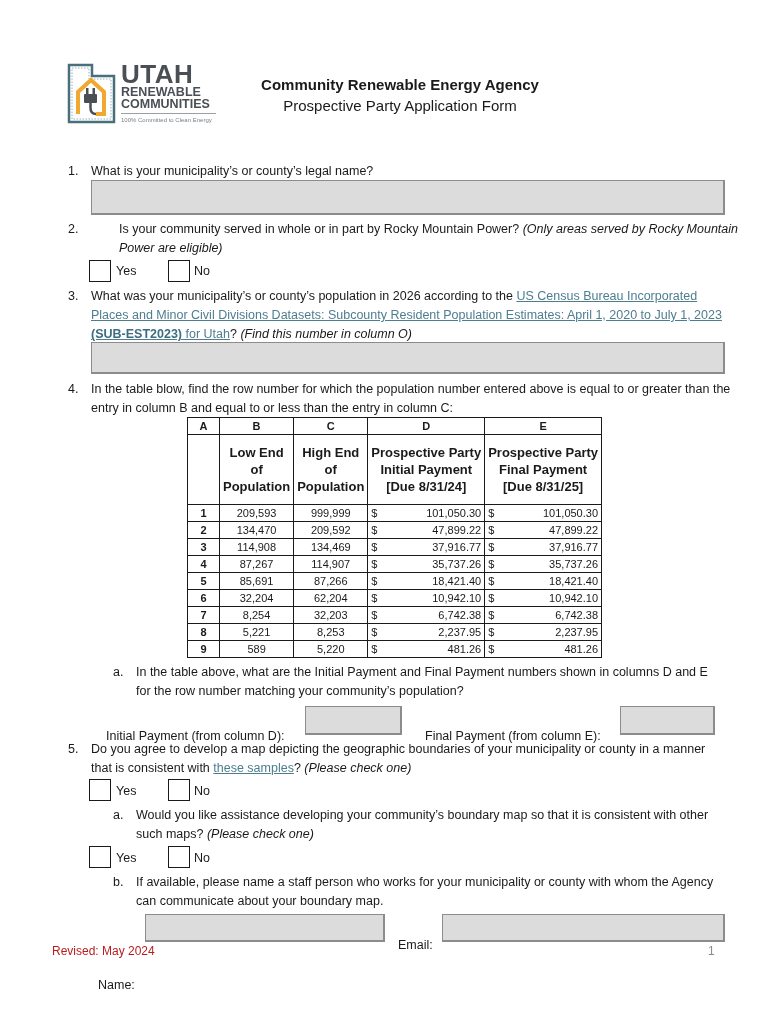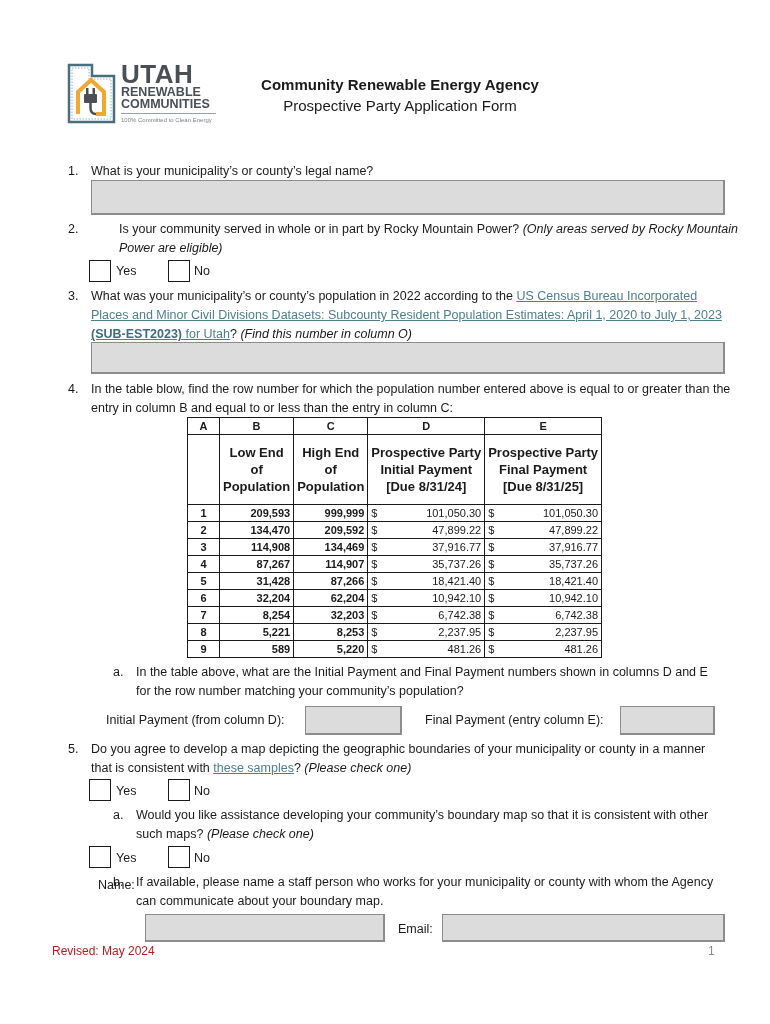--- a/index.html
+++ b/index.html
@@ -86,7 +86,7 @@
 <div class="q">
   <span class="qnum" style="top:287px;">3.</span>
   <div class="qtext" style="top:287px; width:635px;">
-    <span>What was your municipality’s or county’s population in 2022 according to the </span><a class="link"><span>US Census Bureau Incorporated Places and Minor Civil Divisions Datasets: Subcounty Resident Population Estimates: April 1, 2020 to July 1, 2023 </span><b>(SUB-EST2023)</b><span> for Utah</span></a><span>? </span><span class="italic">(Find this number in column O)</span>
+    <span>What was your municipality’s or county’s population in 2026 according to the </span><a class="link"><span>US Census Bureau Incorporated Places and Minor Civil Divisions Datasets: Subcounty Resident Population Estimates: April 1, 2020 to July 1, 2023 </span><b>(SUB-EST2023)</b><span> for Utah</span></a><span>? </span><span class="italic">(Find this number in column O)</span>
   </div>
 </div>
 <div class="field" style="left:91px; top:342px; width:634px; height:32px;"></div>

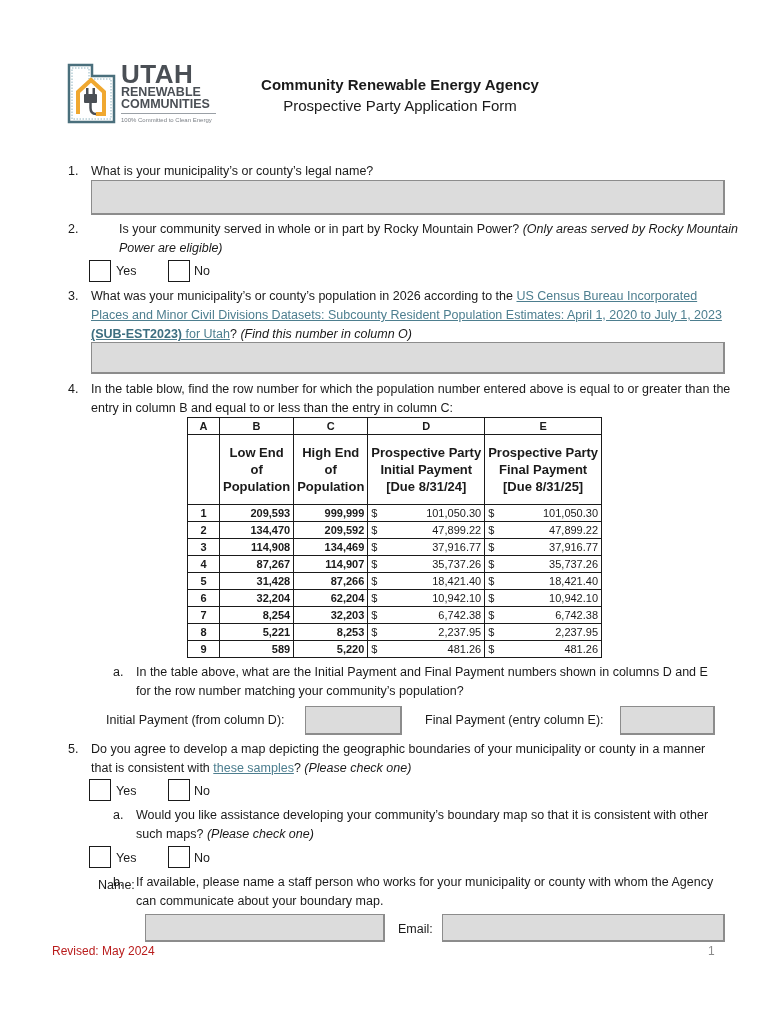--- a/index.html
+++ b/index.html
@@ -36,7 +36,7 @@
   .tbl th { font-weight: bold; text-align: center; }
   .tbl .hdr2 th { font-size: 13px; line-height: 17px; height: 70px; }
   .tbl td.rn { font-weight: bold; text-align: center; width: 30px; }
-  .tbl td.num { text-align: right; font-weight: bold; }
+  .tbl td.num { text-align: center; }
   .tbl td.dol { border-right: none; width: 14px; padding-left: 3px; }
   .tbl td.amt { border-left: none; text-align: right; }
 

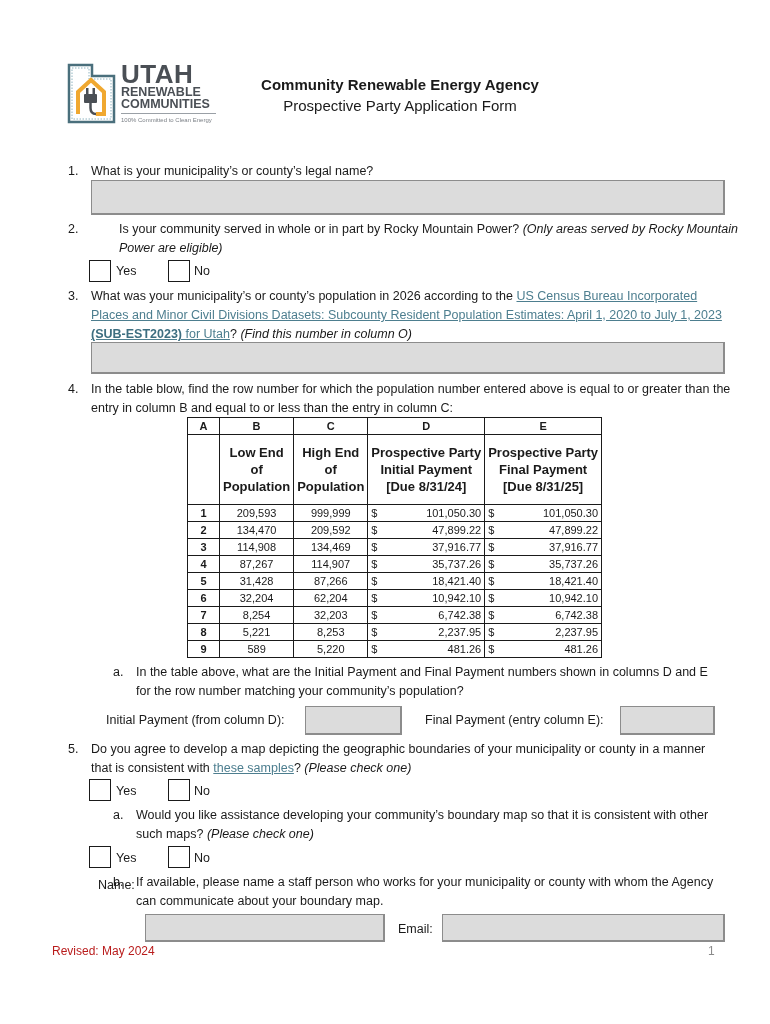--- a/index.html
+++ b/index.html
@@ -152,7 +152,7 @@
       </tr>
       <tr>
         <td class="rn">5</td>
-        <td class="num">31,428</td>
+        <td class="num">85,691</td>
         <td class="num">87,266</td>
         <td class="dol">$</td>
         <td class="amt">18,421.40</td>

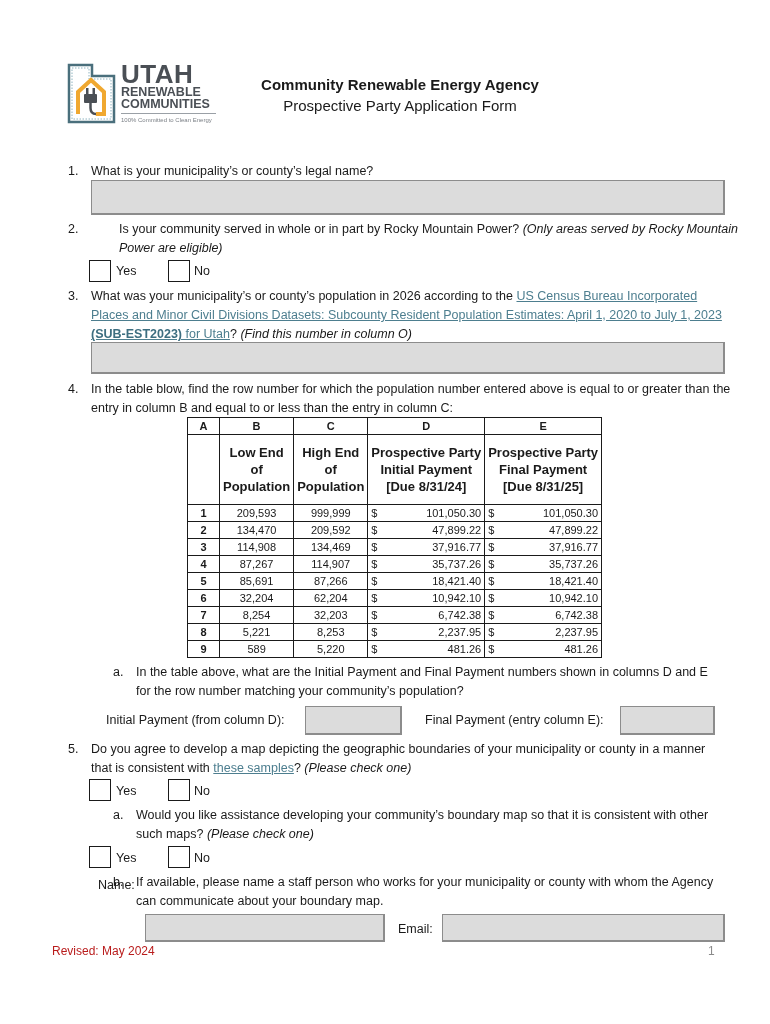--- a/index.html
+++ b/index.html
@@ -19,7 +19,7 @@
   .title { left: 230px; top: 76px; width: 340px; text-align: center; font-weight: bold; font-size: 15px; color: #1a1a1a; }
   .subtitle { left: 230px; top: 97px; width: 340px; text-align: center; font-size: 15px; color: #1a1a1a; }
 
-  .q { font-size: 12.5px; line-height: 19px; }
+  .q { font-size: 12.5px; line-height: 19px; margin-top: 16px; }
   .qnum { position: absolute; left: 68px; }
   .qtext { position: absolute; left: 91px; width: 640px; }
   .italic { font-style: italic; }

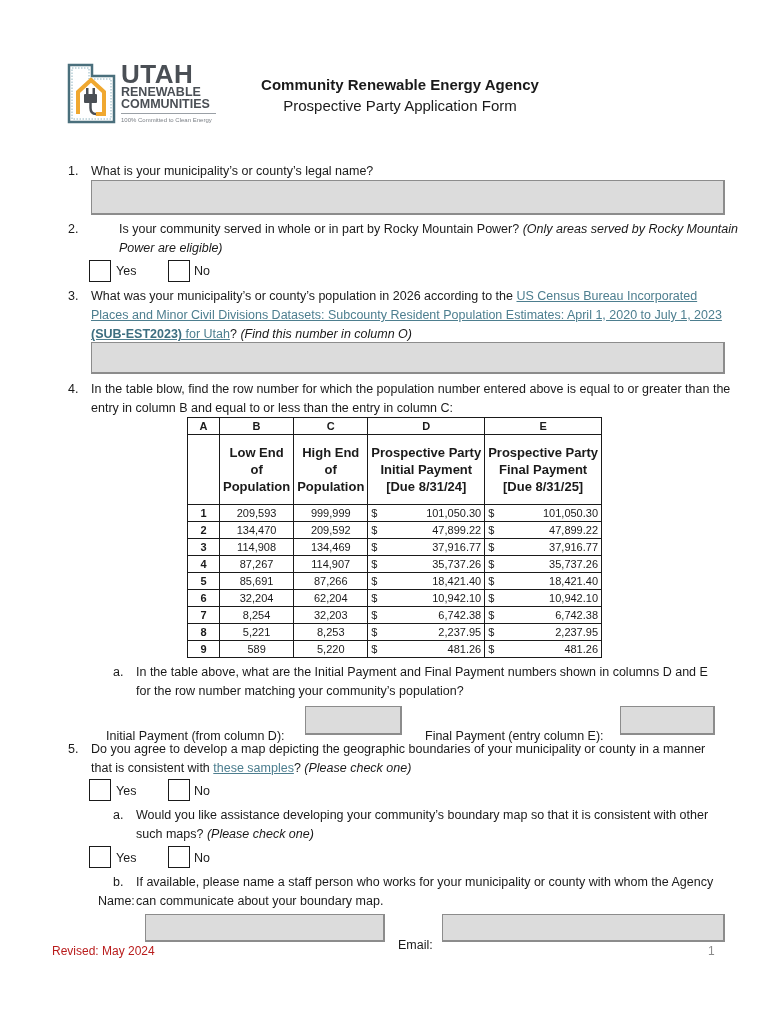--- a/index.html
+++ b/index.html
@@ -204,7 +204,7 @@
 </div>
 <span class="abs q" style="left:106px; top:711px;">Initial Payment (from column D):</span>
 <div class="field" style="left:305px; top:706px; width:97px; height:29px;"></div>
-<span class="abs q" style="left:425px; top:711px;">Final Payment (entry column E):</span>
+<span class="abs q" style="left:425px; top:711px;">Final Payment (from column E):</span>
 <div class="field" style="left:620px; top:706px; width:95px; height:29px;"></div>
 
 <div class="q">

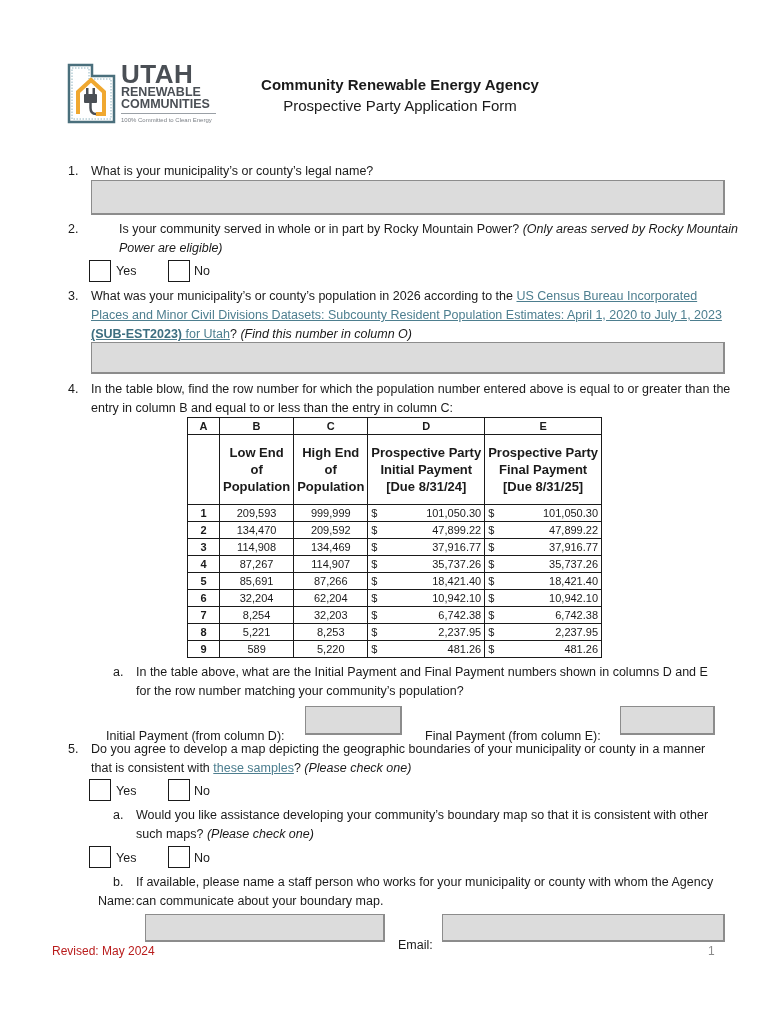--- a/index.html
+++ b/index.html
@@ -233,7 +233,7 @@
   <span class="abs" style="left:113px; top:873px;">b.</span>
   <span class="abs" style="left:136px; top:873px; width:590px;">If available, please name a staff person who works for your municipality or county with whom the Agency can communicate about your boundary map.</span>
 </div>
-<span class="abs q" style="left:98px; top:876px;">Name:</span>
+<span class="abs q" style="left:98px; top:960px;">Name:</span>
 <div class="field" style="left:145px; top:914px; width:240px; height:28px;"></div>
 <span class="abs q" style="left:398px; top:920px;">Email:</span>
 <div class="field" style="left:442px; top:914px; width:283px; height:28px;"></div>

